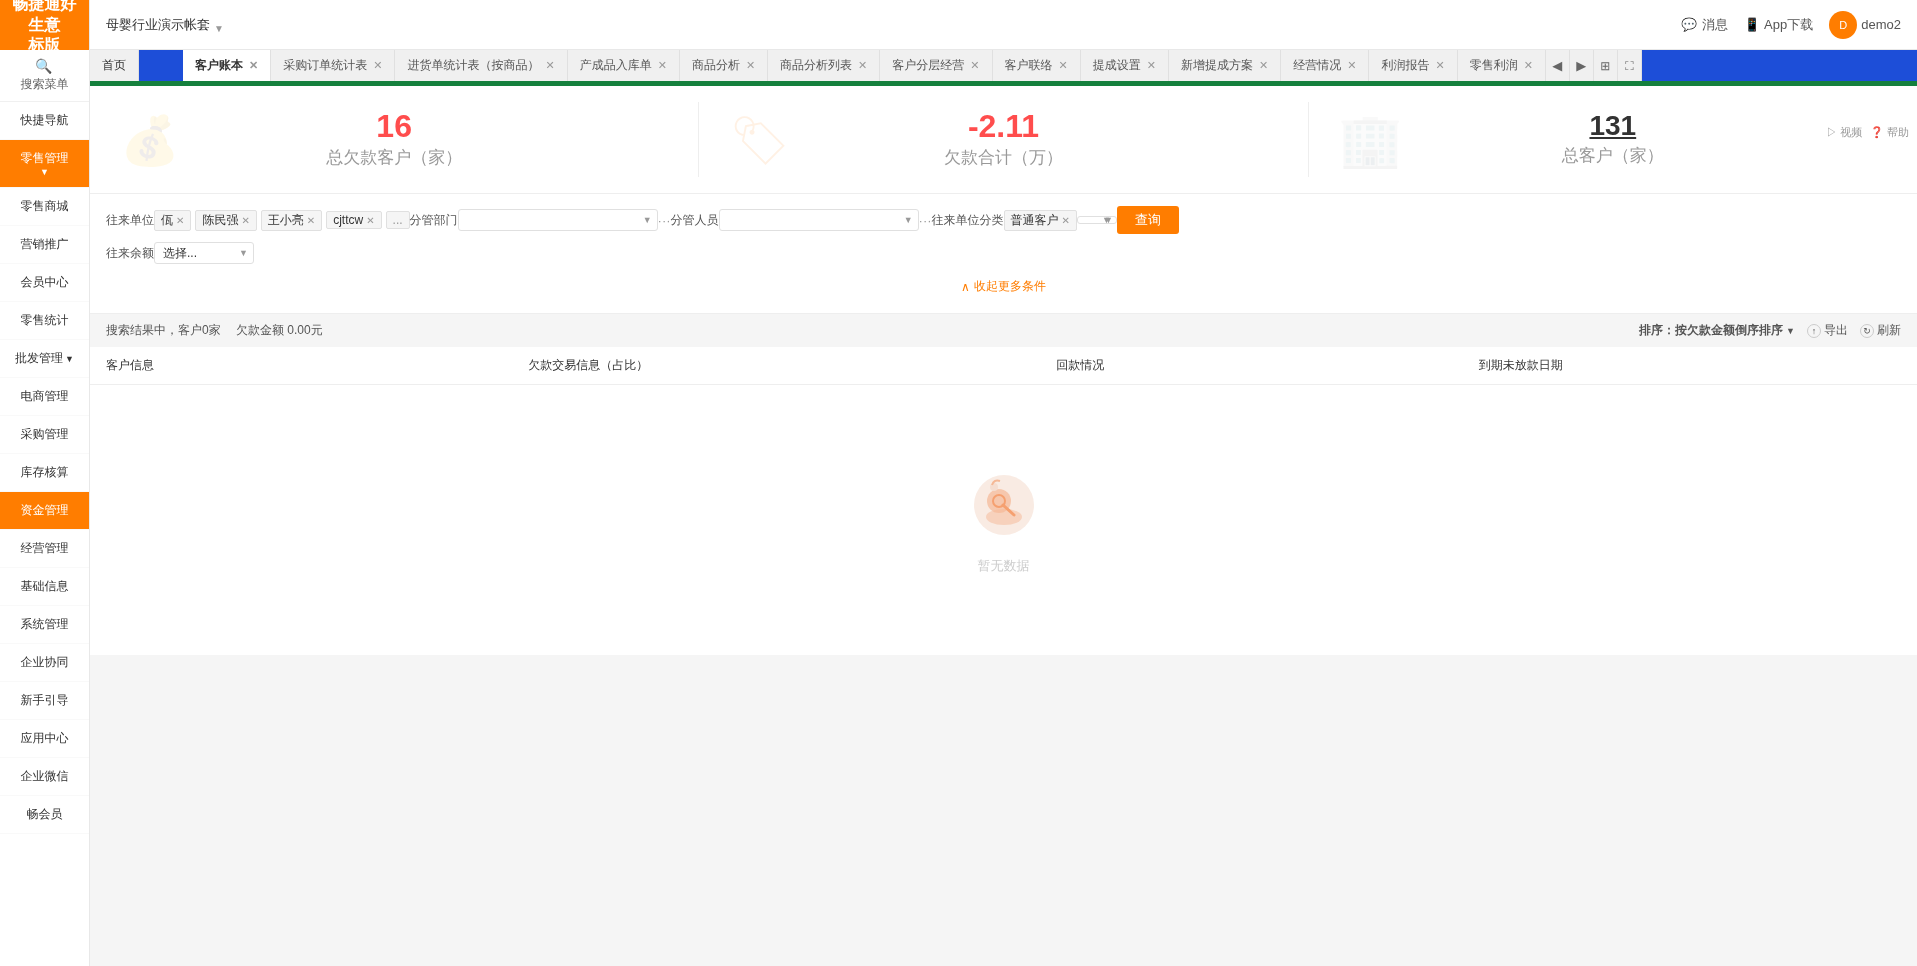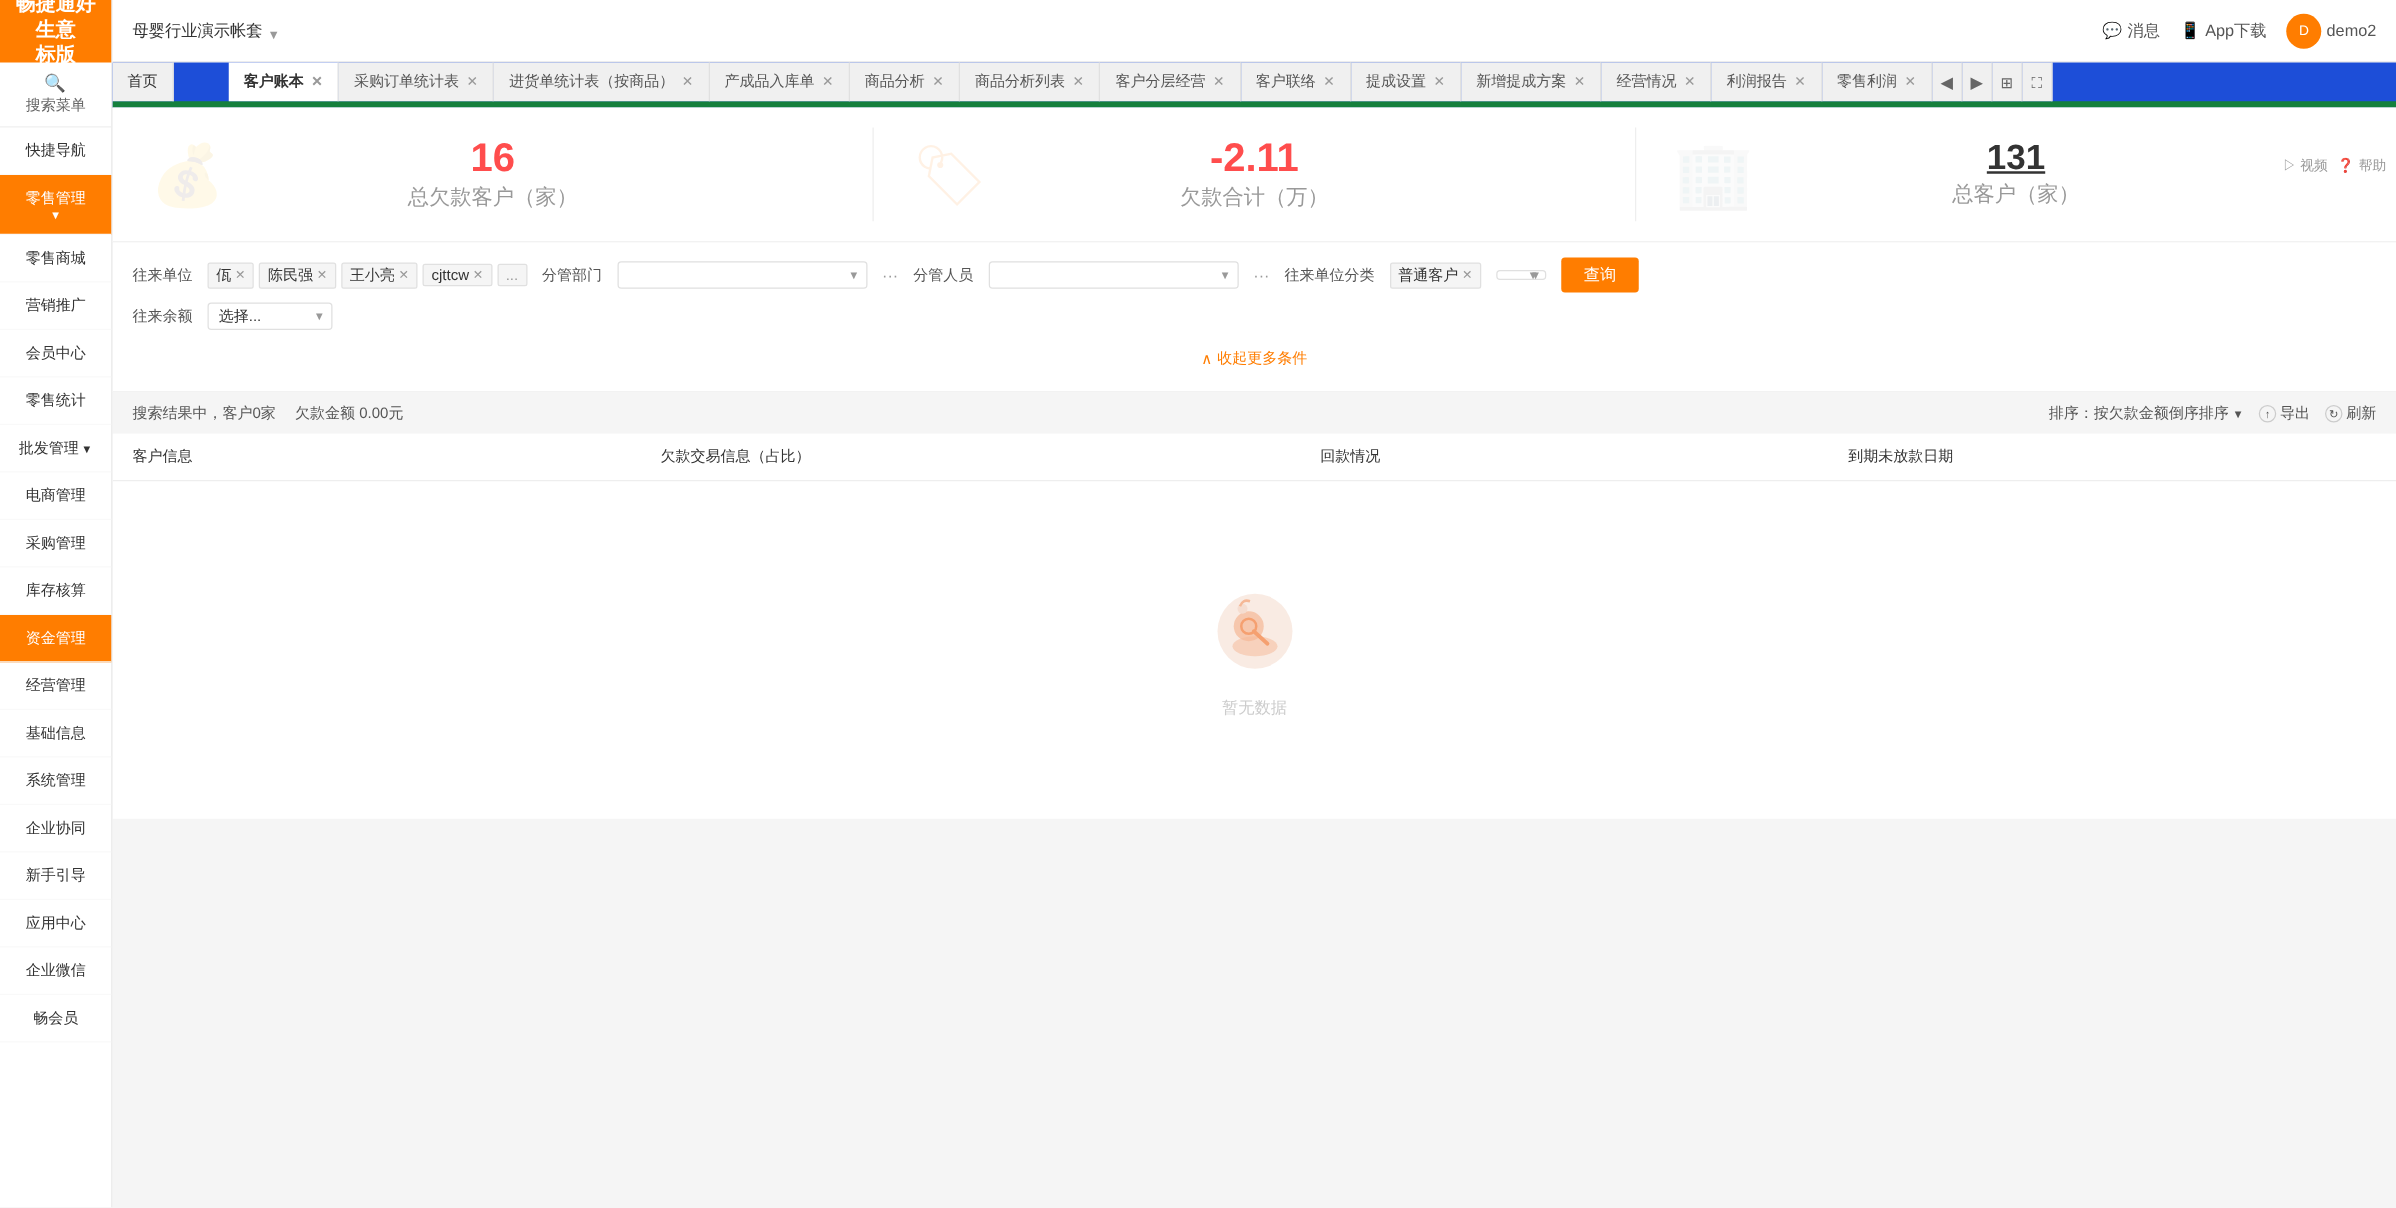--- a/index.html
+++ b/index.html
@@ -50,7 +50,7 @@
 
     
     .filter-area { background: #fff; padding: 12px 16px; border-bottom: 1px solid #eee; }
-    .filter-row { display: flex; align-items: center; gap: 12px; margin-bottom: 8px; flex-wrap: wrap; }
+    .filter-row { display: flex; align-items: center; margin-bottom: 8px; flex-wrap: wrap; }
     .filter-label { color: #555; font-size: 12px; white-space: nowrap; }
     .filter-tags { display: flex; align-items: center; gap: 4px; flex-wrap: wrap; }
     .filter-tag { background: #f5f5f5; border: 1px solid #e0e0e0; border-radius: 2px; padding: 1px 6px; font-size: 12px; color: #333; display: flex; align-items: center; gap: 3px; }

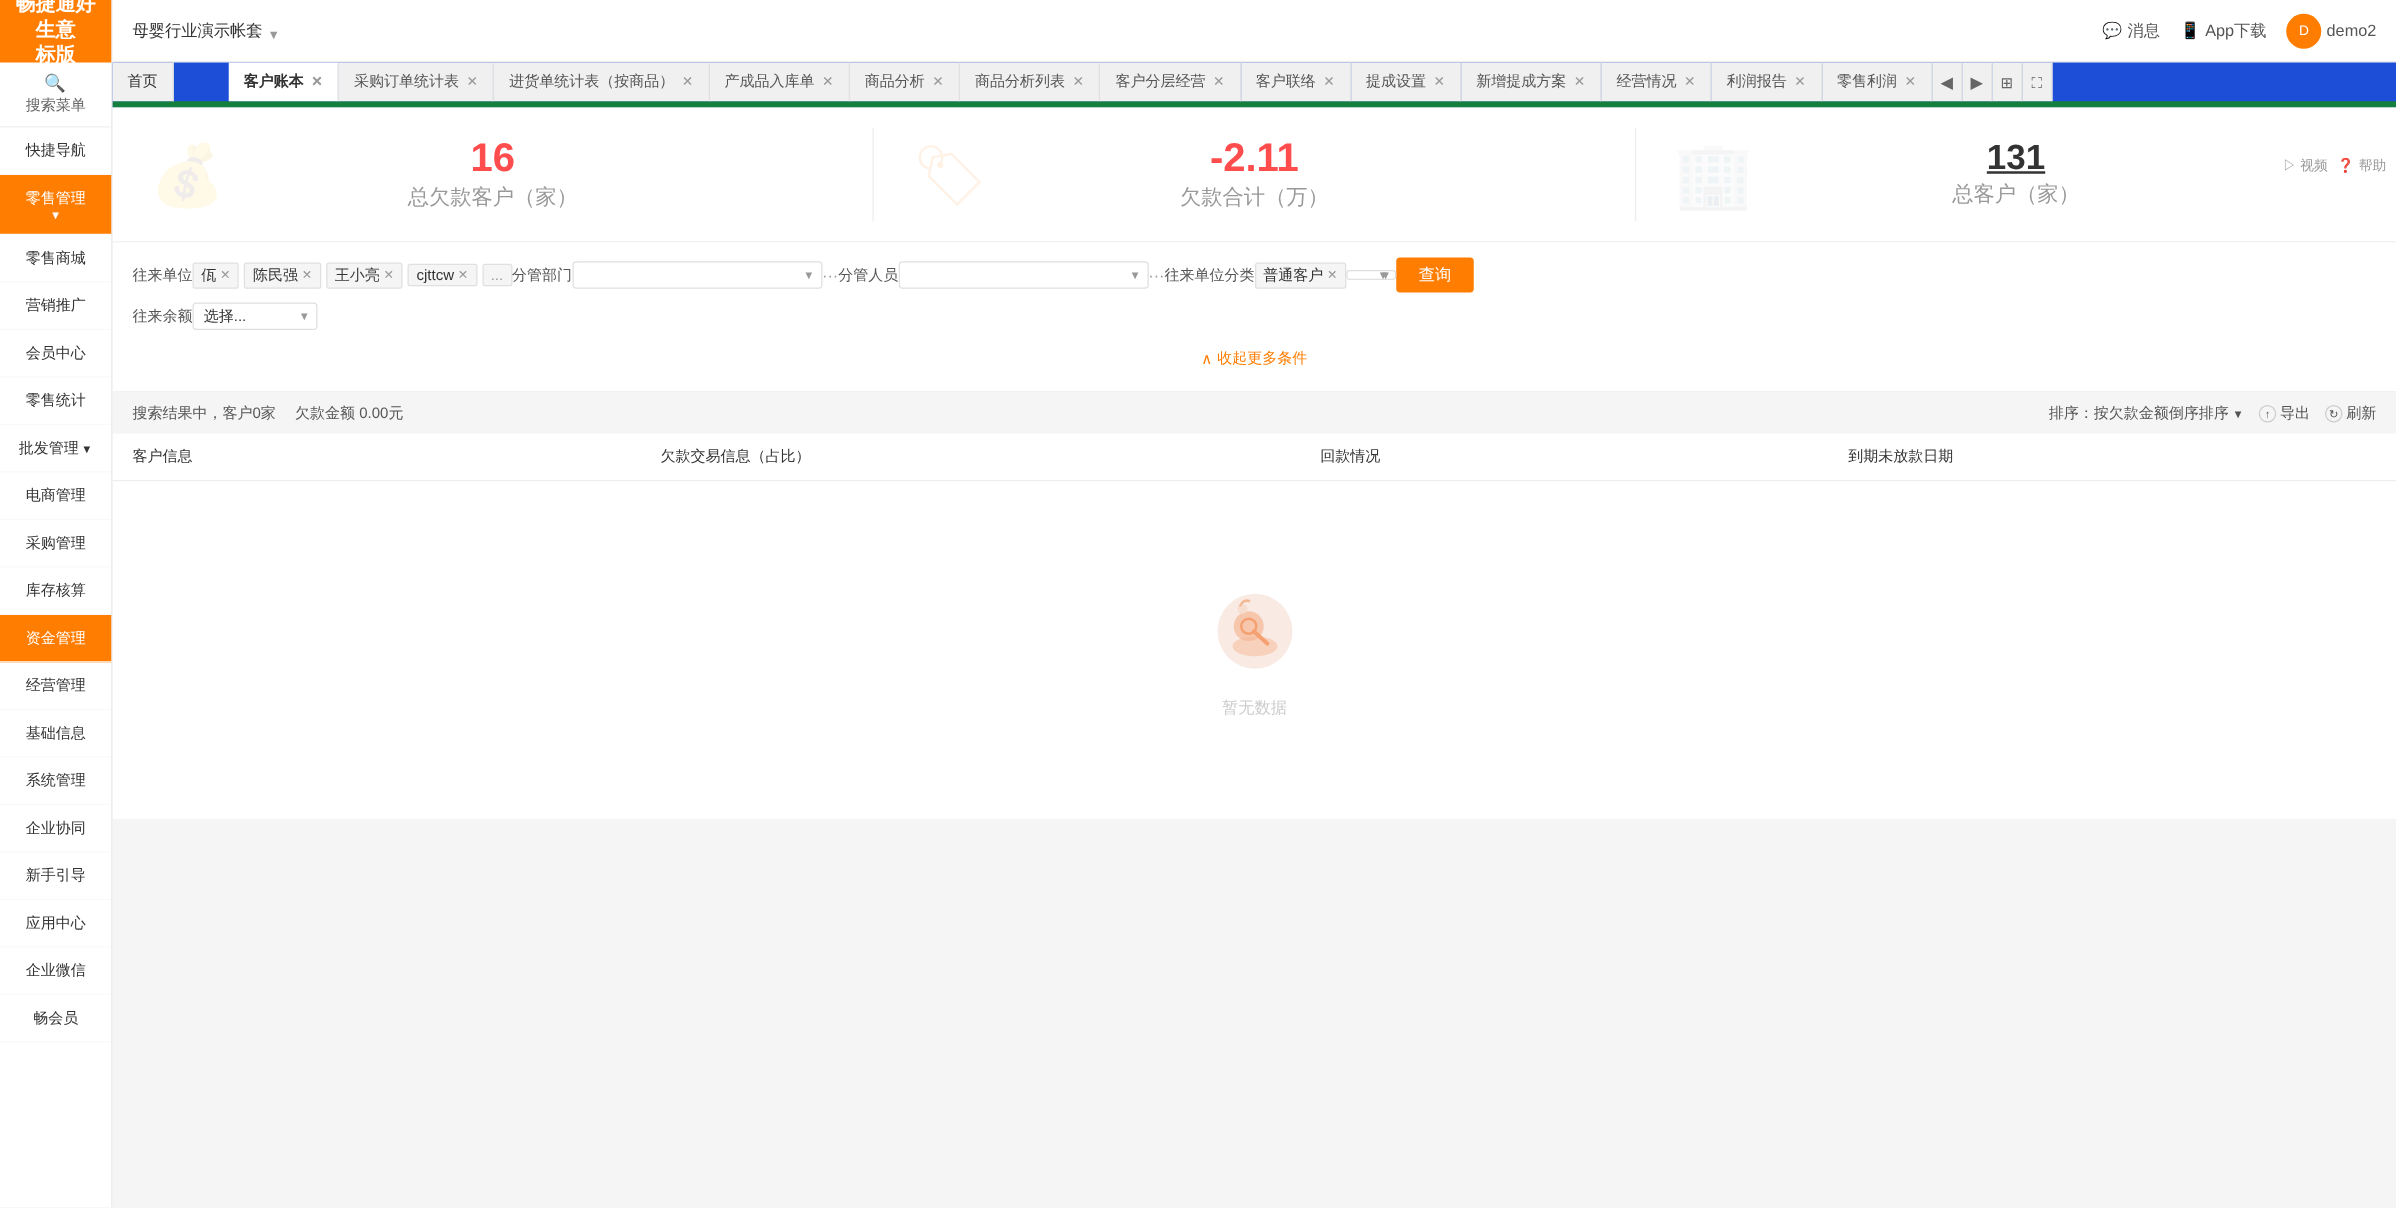--- a/index.html
+++ b/index.html
@@ -66,7 +66,7 @@
     
     .results-bar { background: #f5f5f5; padding: 8px 16px; display: flex; align-items: center; justify-content: space-between; font-size: 12px; color: #555; }
     .results-bar-right { display: flex; align-items: center; gap: 12px; }
-    .sort-btn { display: flex; align-items: center; gap: 3px; color: #555; cursor: pointer; }
+    .sort-btn { display: flex; align-items: center; gap: 3px; color: #555; cursor: pointer; font-weight: bold; }
     .sort-arrow { font-size: 9px; }
     .action-btn { display: flex; align-items: center; gap: 3px; cursor: pointer; color: #555; }
 

